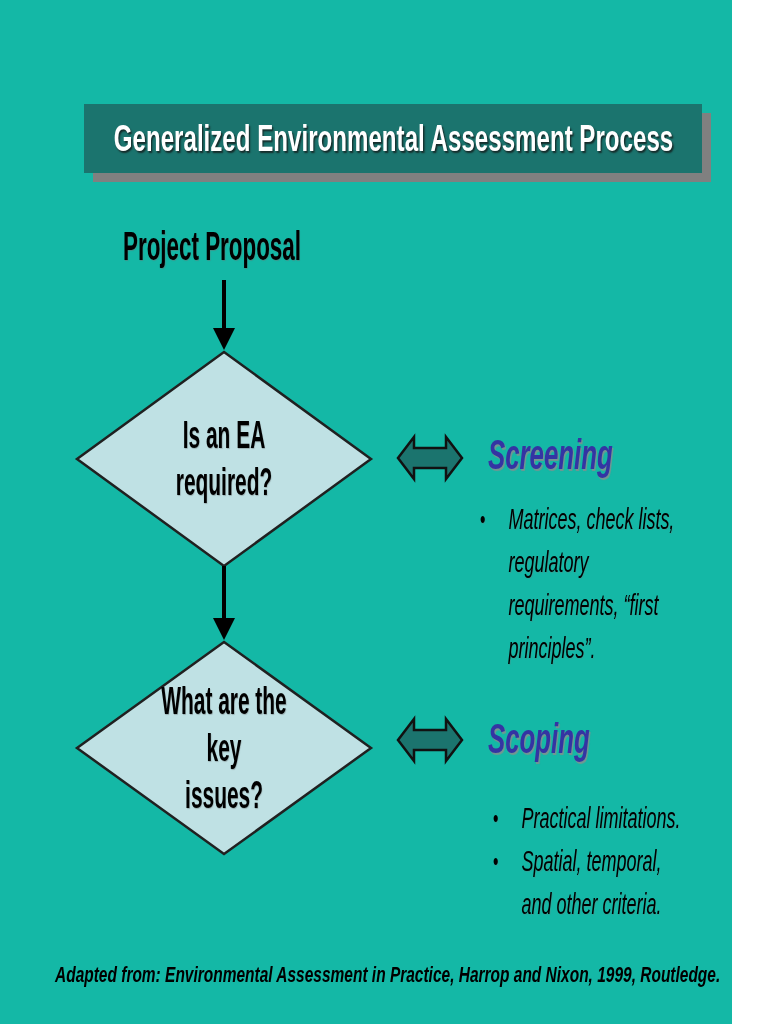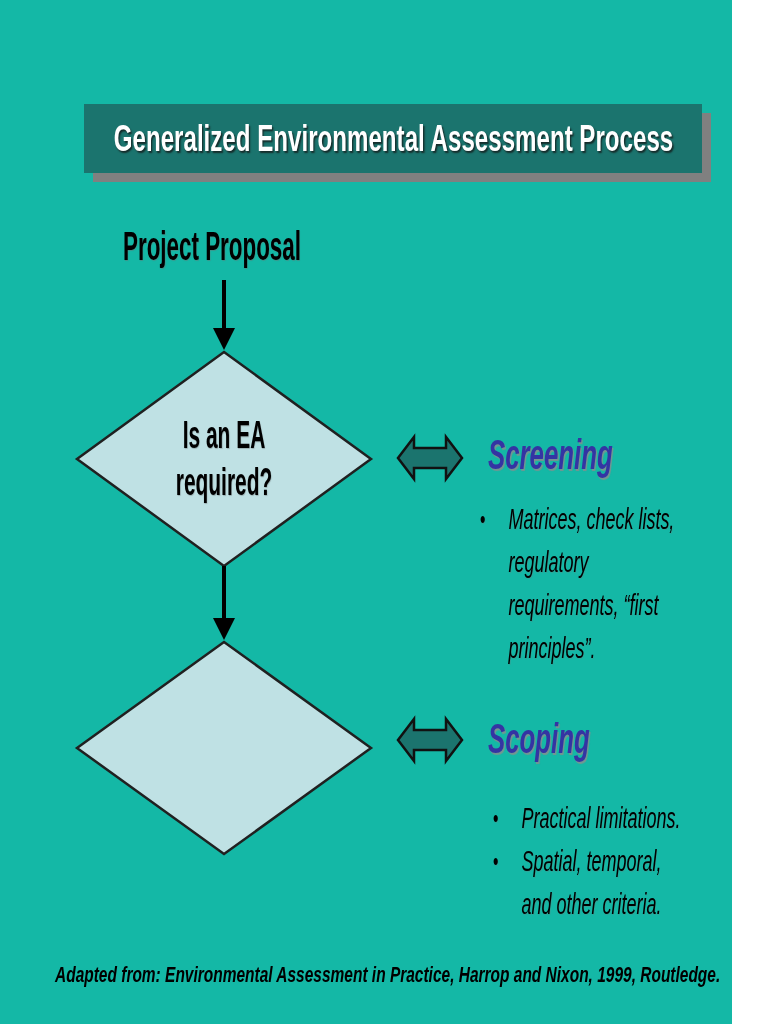--- a/index.html
+++ b/index.html
@@ -89,6 +89,10 @@
   <svg class="shape" style="left:74px;top:640px;" width="300" height="216">
     <polygon points="150,2 297,108 150,214 3,108" fill="#bfe1e4" stroke="#202020" stroke-width="2.5"></polygon>
   </svg>
+  <div class="diamond-label" style="left:74px;top:640px;width:300px;height:216px;">
+    <div class="inner">What are the key
+issues?</div>
+  </div>
 
   <svg class="shape" style="left:395px;top:432px;" width="70" height="52">
     <polygon points="3,26 19,5 19,16 51,16 51,5 67,26 51,47 51,36 19,36 19,47" fill="#1b746e" stroke="#111" stroke-width="2.5"></polygon>

